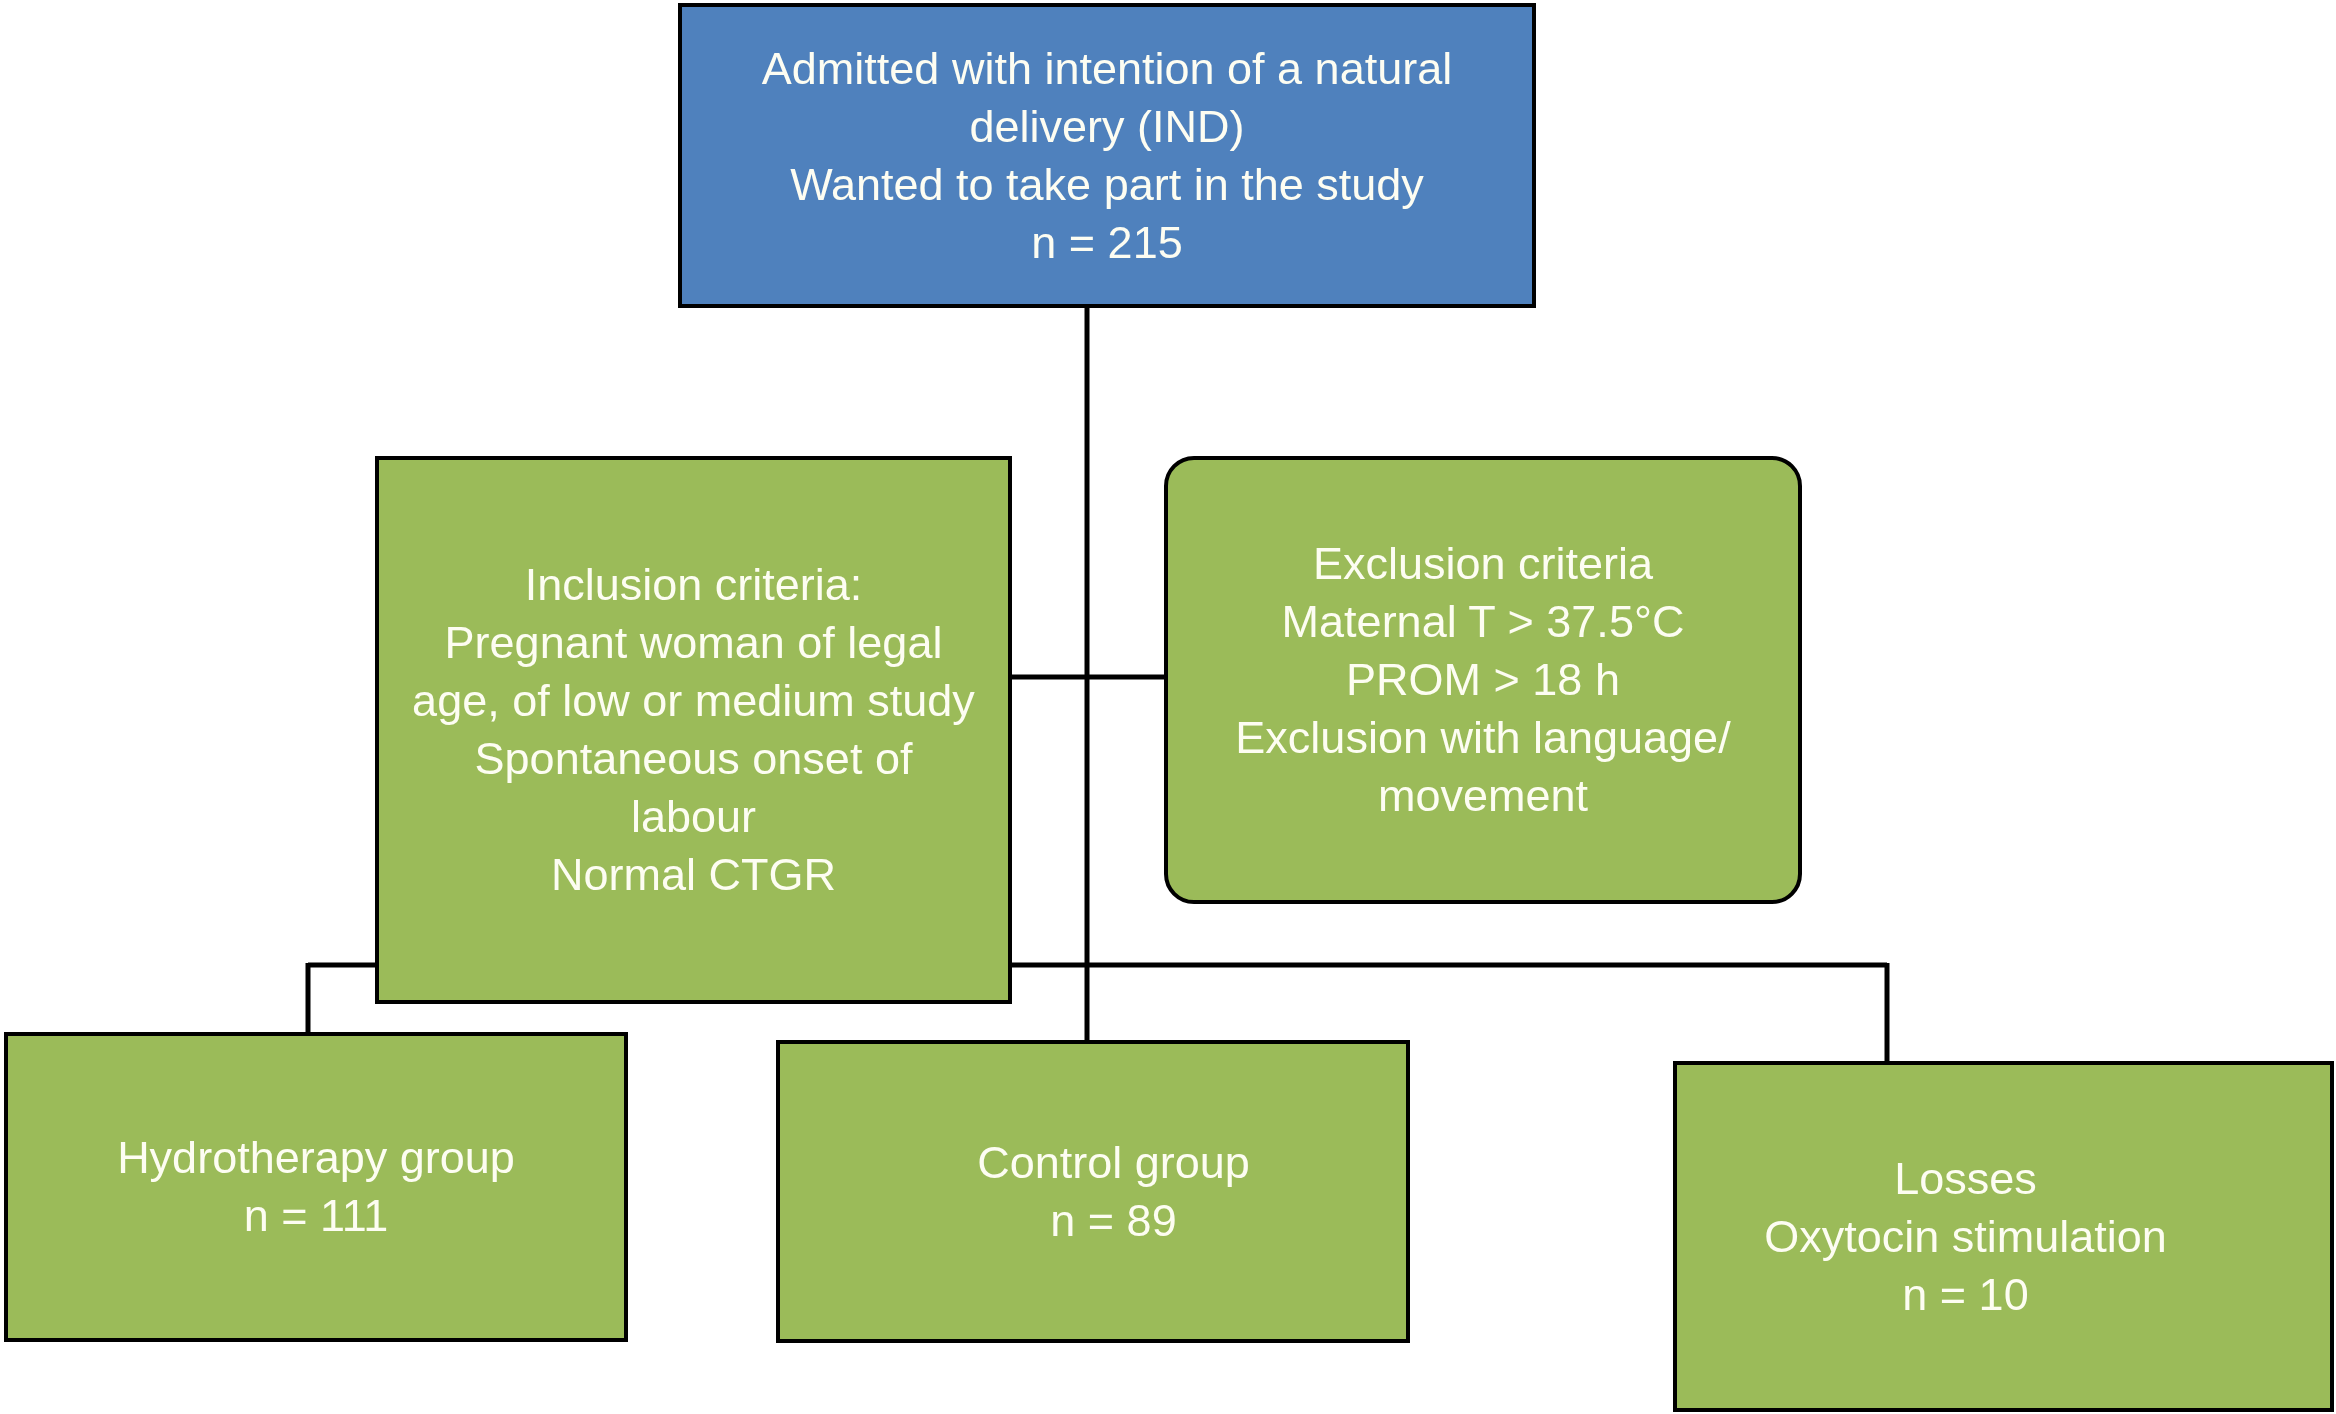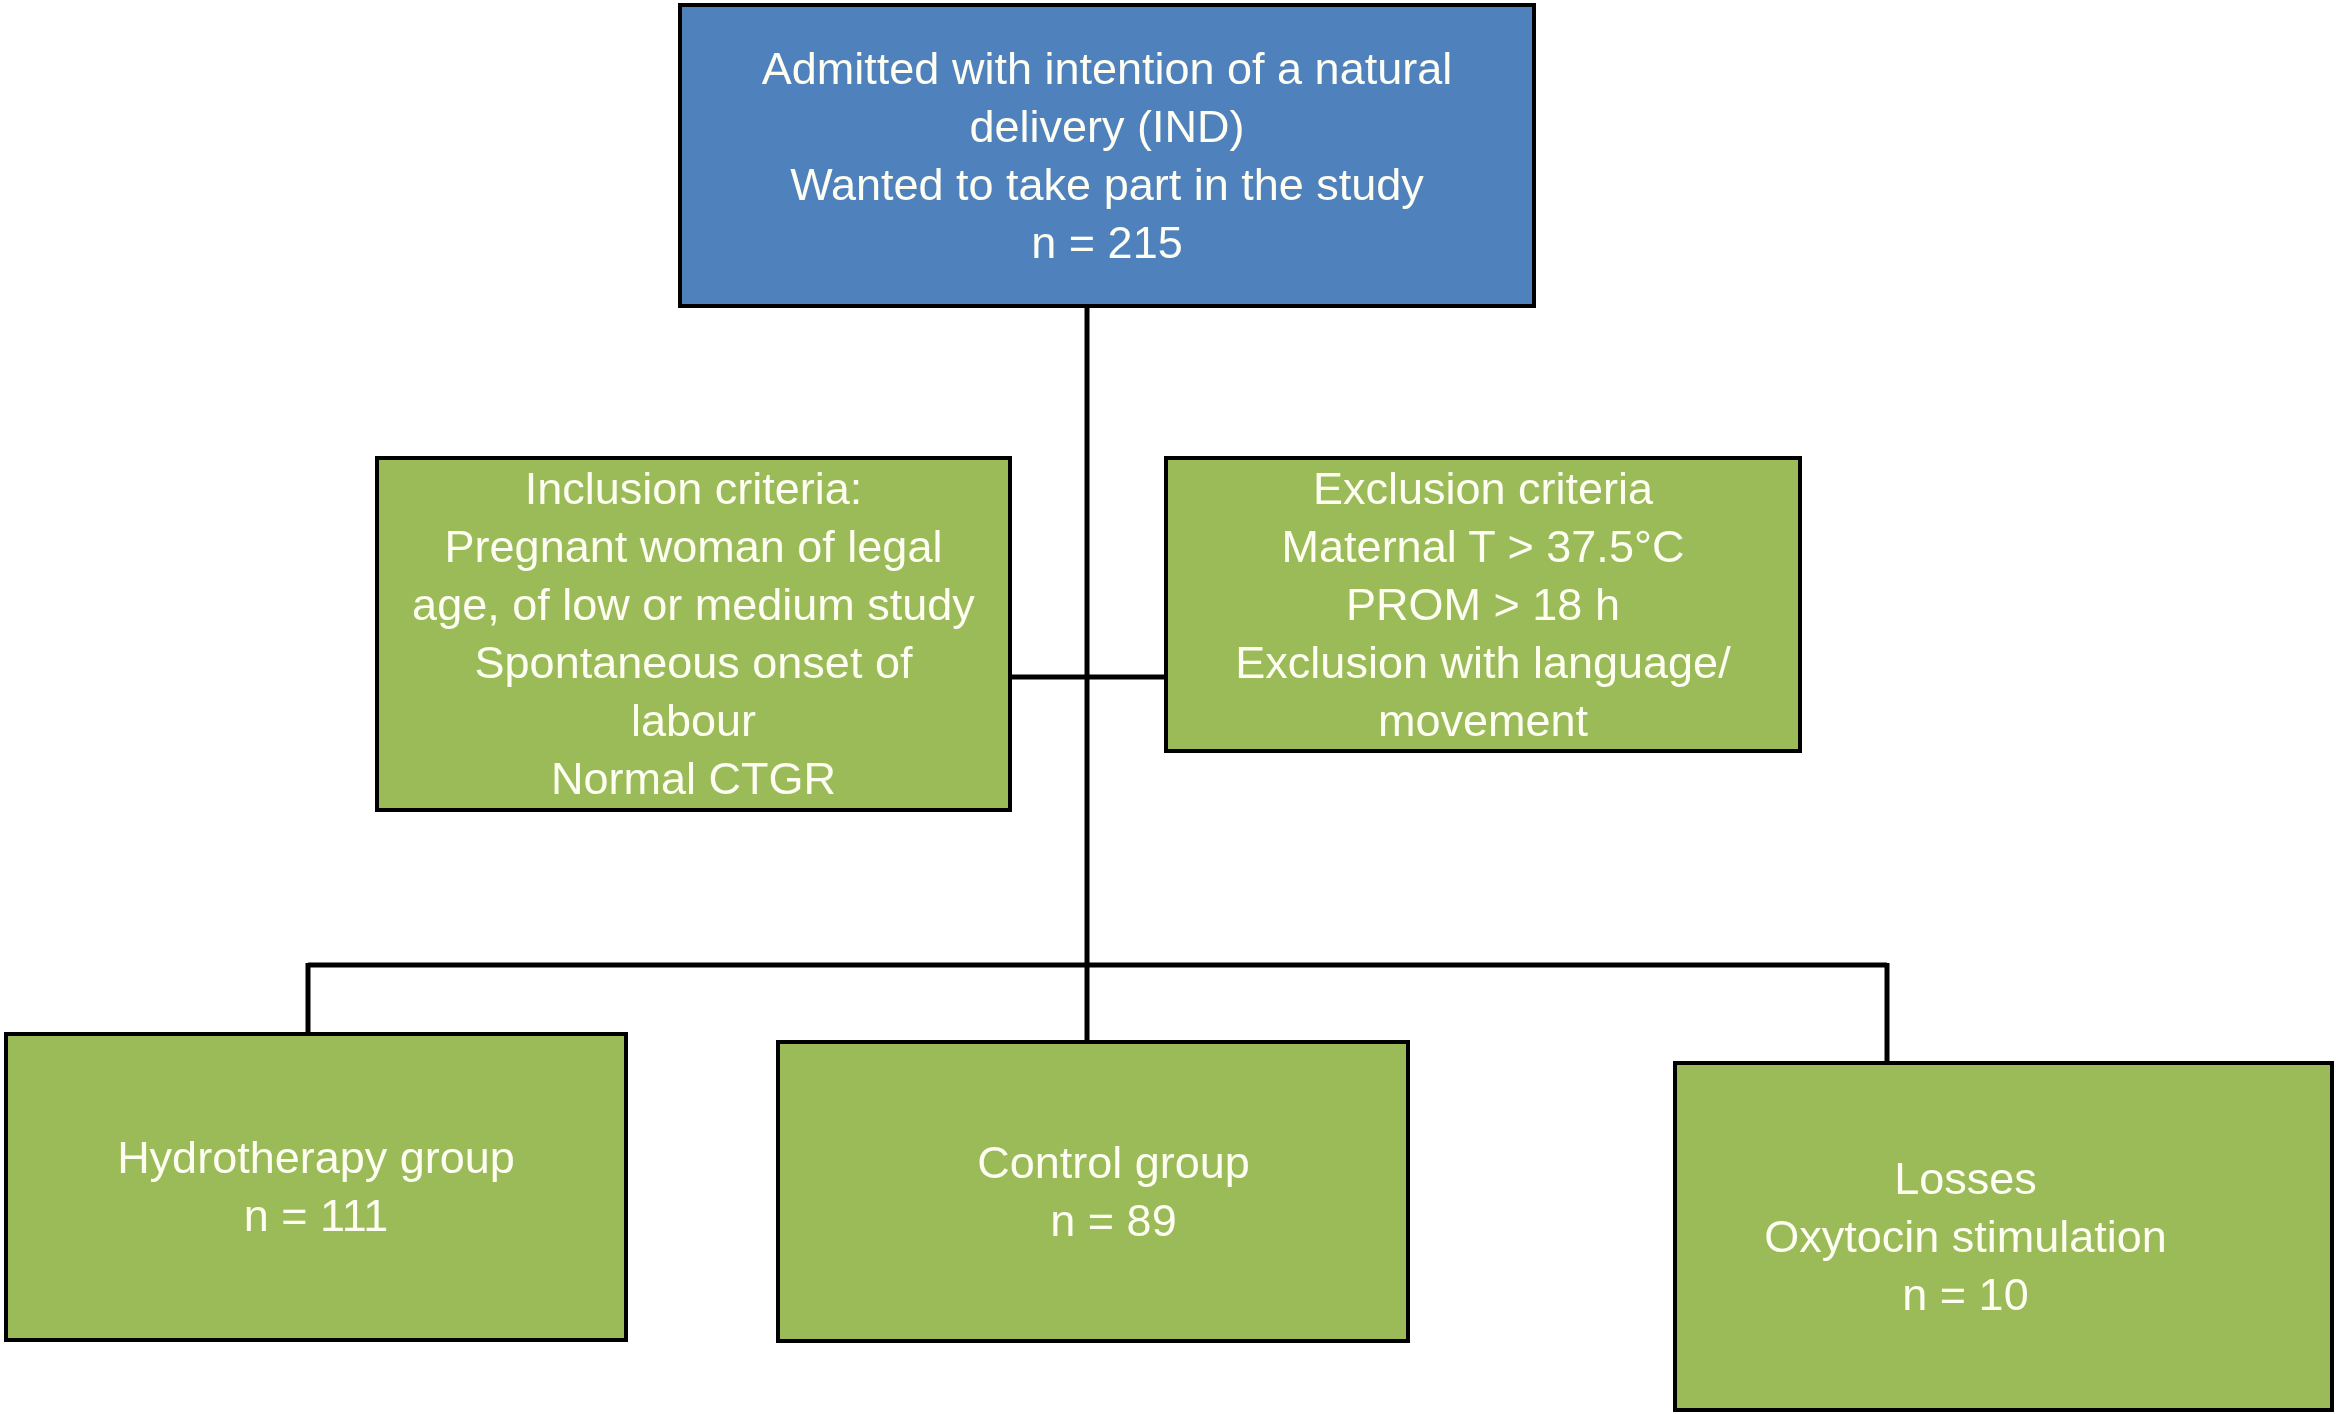--- a/index.html
+++ b/index.html
@@ -41,7 +41,7 @@
   .box.green { background: var(--secondary-box, #9bbb59); }
 
   .box-admitted     { left: 654px;  top: 3px;    width: 858px; height: 305px; }
-  .box-inclusion    { left: 375px;  top: 456px;  width: 637px; height: 356px; }
+  .box-inclusion    { left: 375px;  top: 456px;  width: 637px; height: 548px; }
   .box-exclusion    { left: 1164px; top: 456px;  width: 638px; height: 297px; }
   .box-hydrotherapy { left: 4px;    top: 1032px; width: 624px; height: 310px; }
   .box-control      { left: 776px;  top: 1040px; width: 634px; height: 303px; padding-left: 41px; }

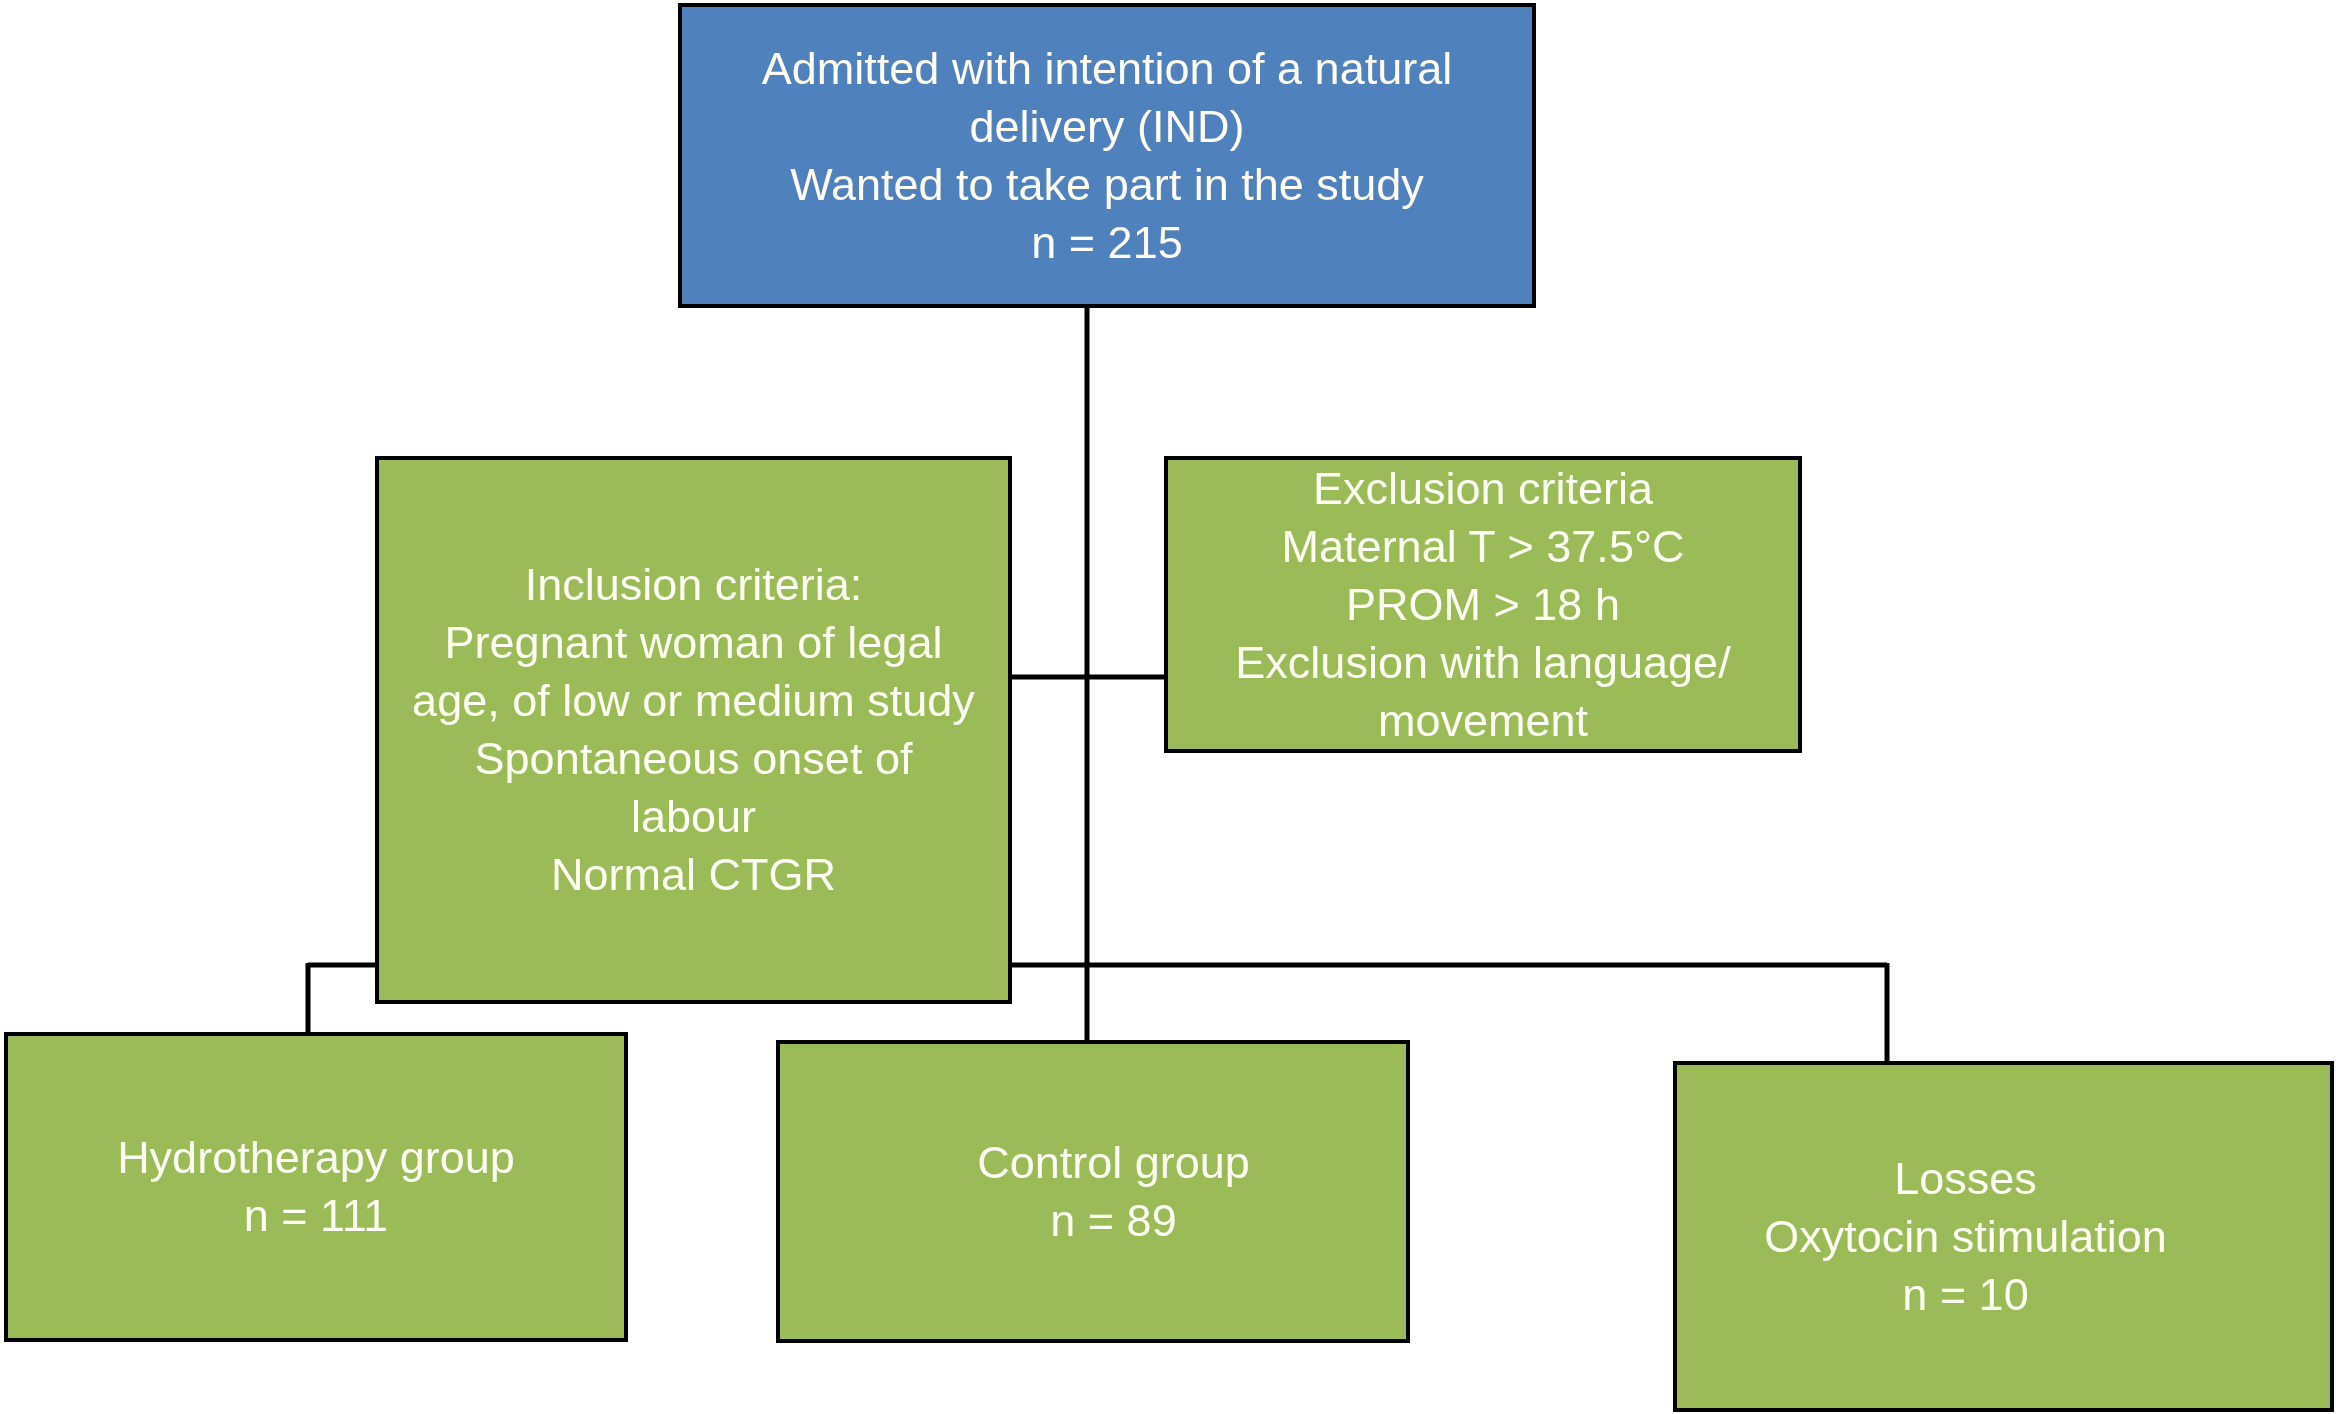--- a/index.html
+++ b/index.html
@@ -42,7 +42,7 @@
 
   .box-admitted     { left: 654px;  top: 3px;    width: 858px; height: 305px; }
   .box-inclusion    { left: 375px;  top: 456px;  width: 637px; height: 548px; }
-  .box-exclusion    { left: 1164px; top: 456px;  width: 638px; height: 297px; }
+  .box-exclusion    { left: 1164px; top: 456px;  width: 638px; height: 448px; border-radius: 30px; }
   .box-hydrotherapy { left: 4px;    top: 1032px; width: 624px; height: 310px; }
   .box-control      { left: 776px;  top: 1040px; width: 634px; height: 303px; padding-left: 41px; }
   .box-losses       { left: 1673px; top: 1061px; width: 661px; height: 351px; padding-right: 100px; padding-left: 24px; }

